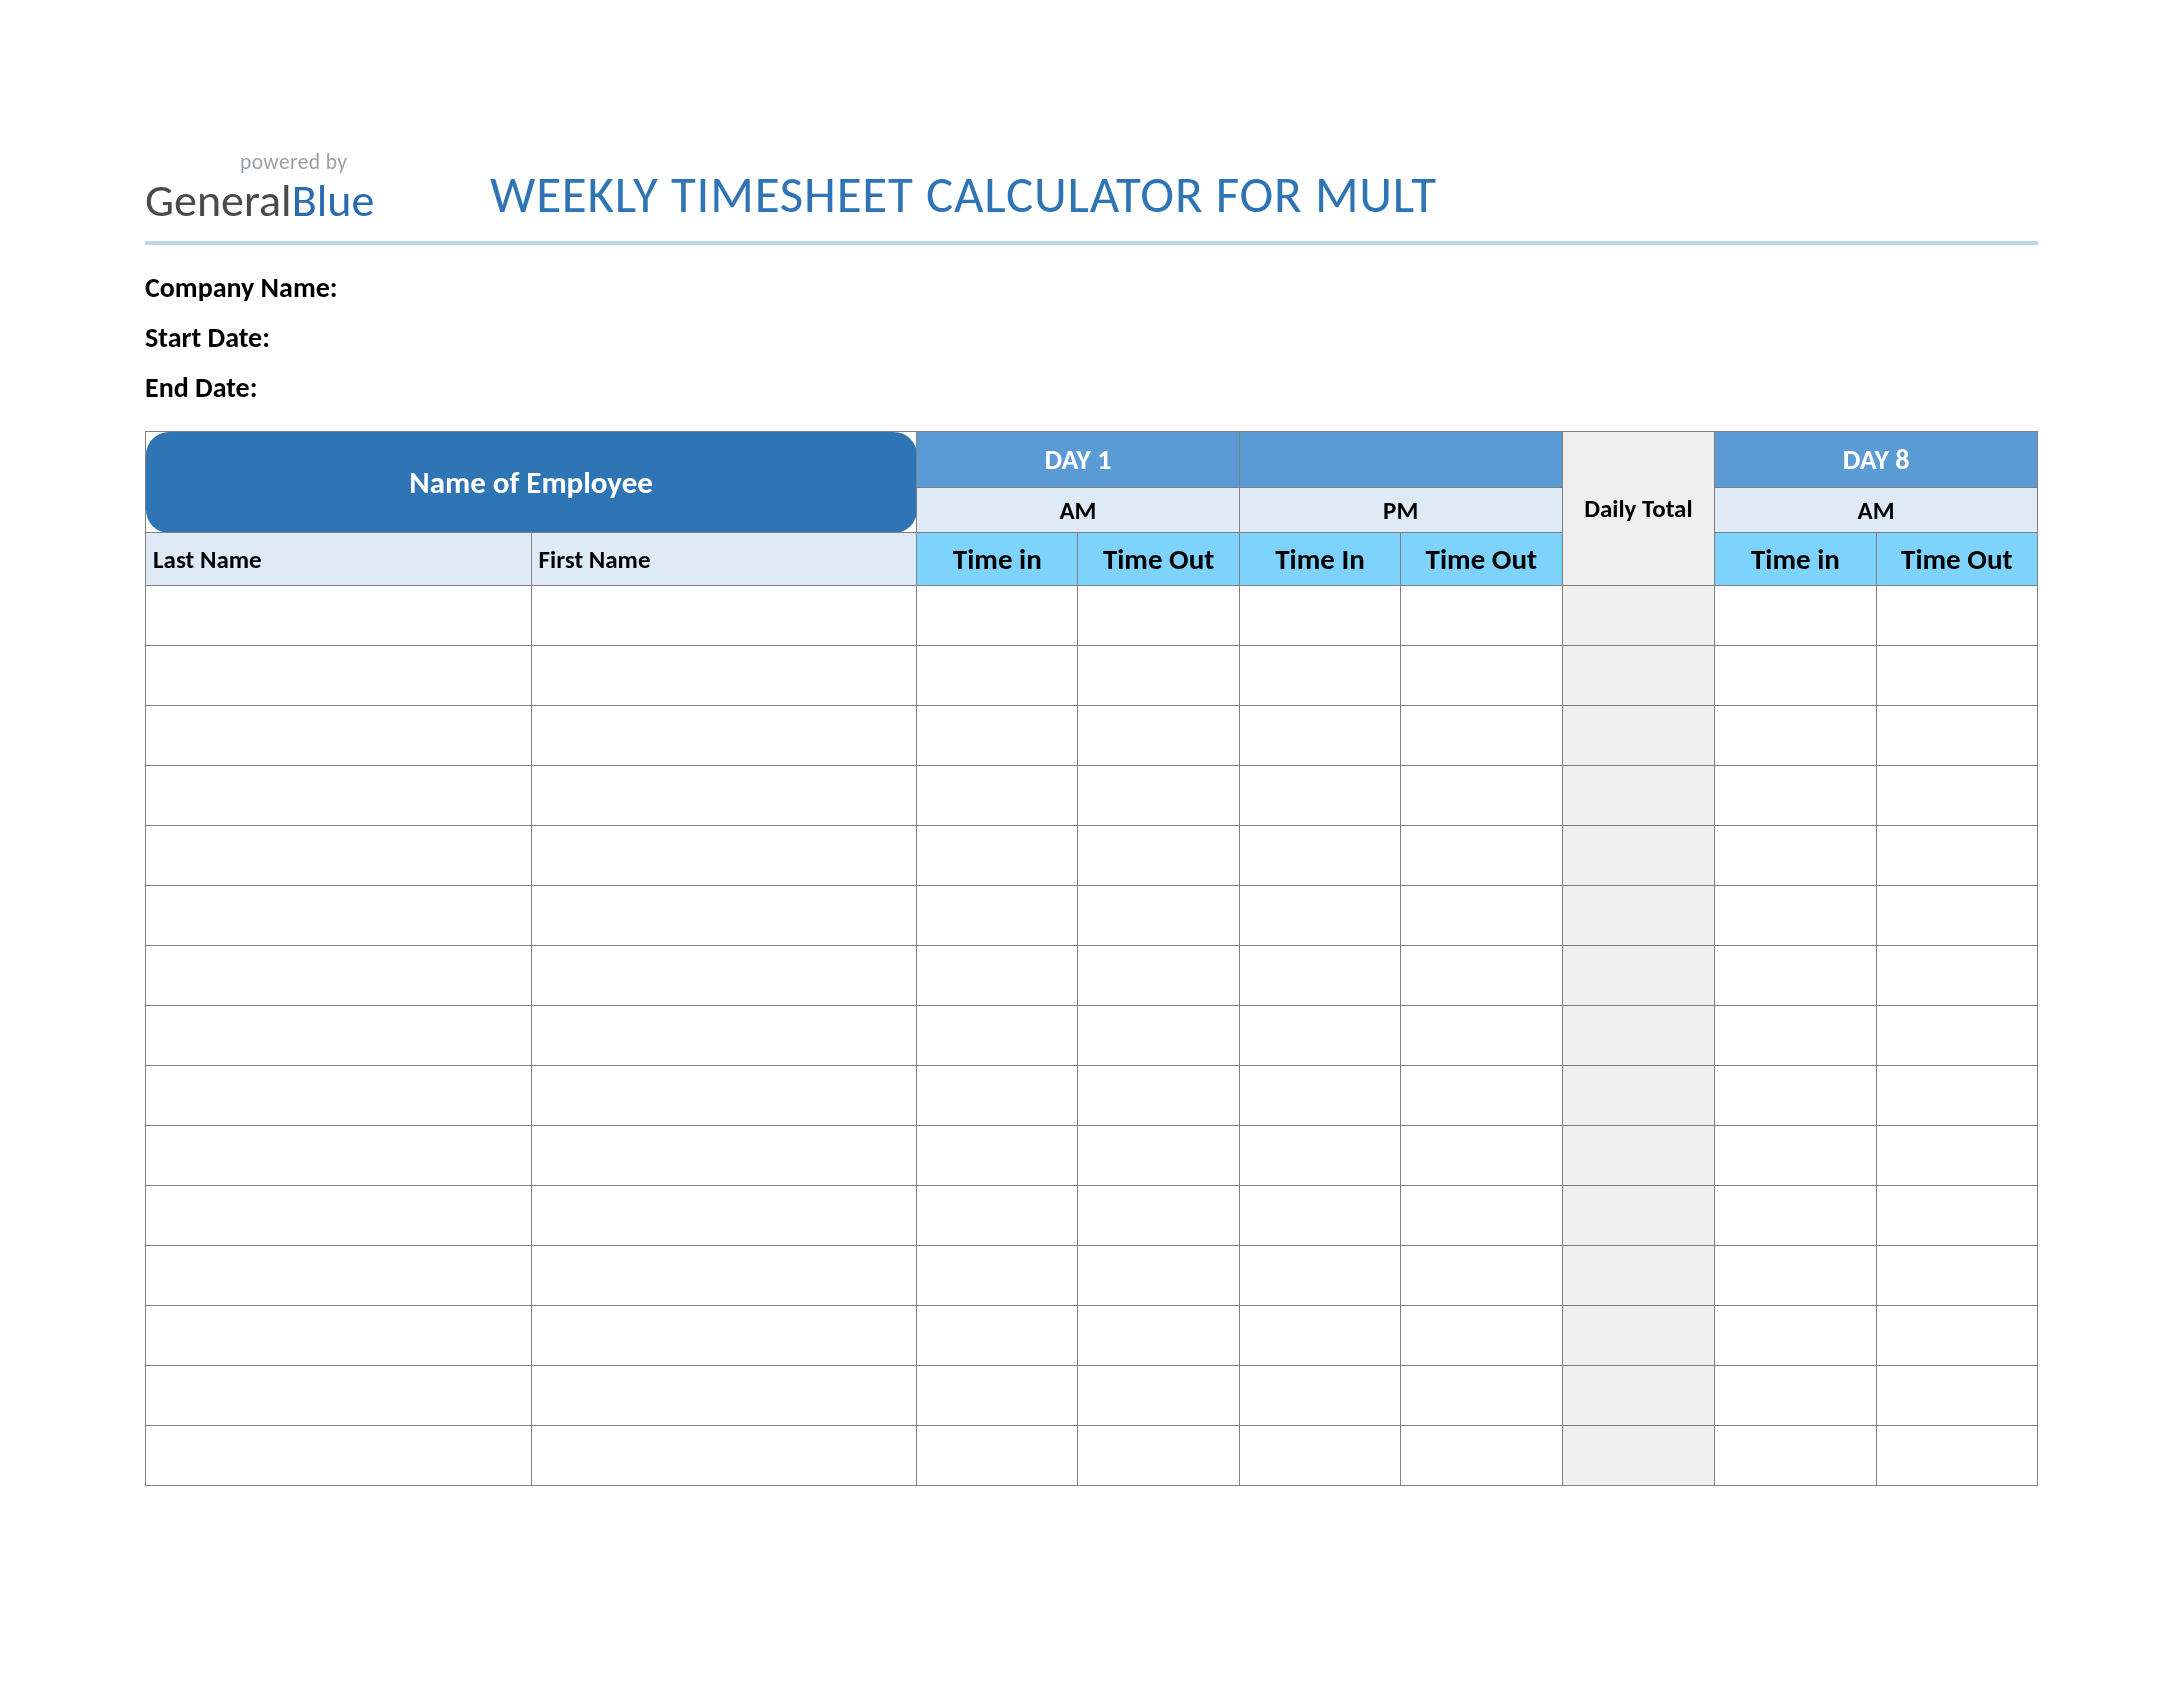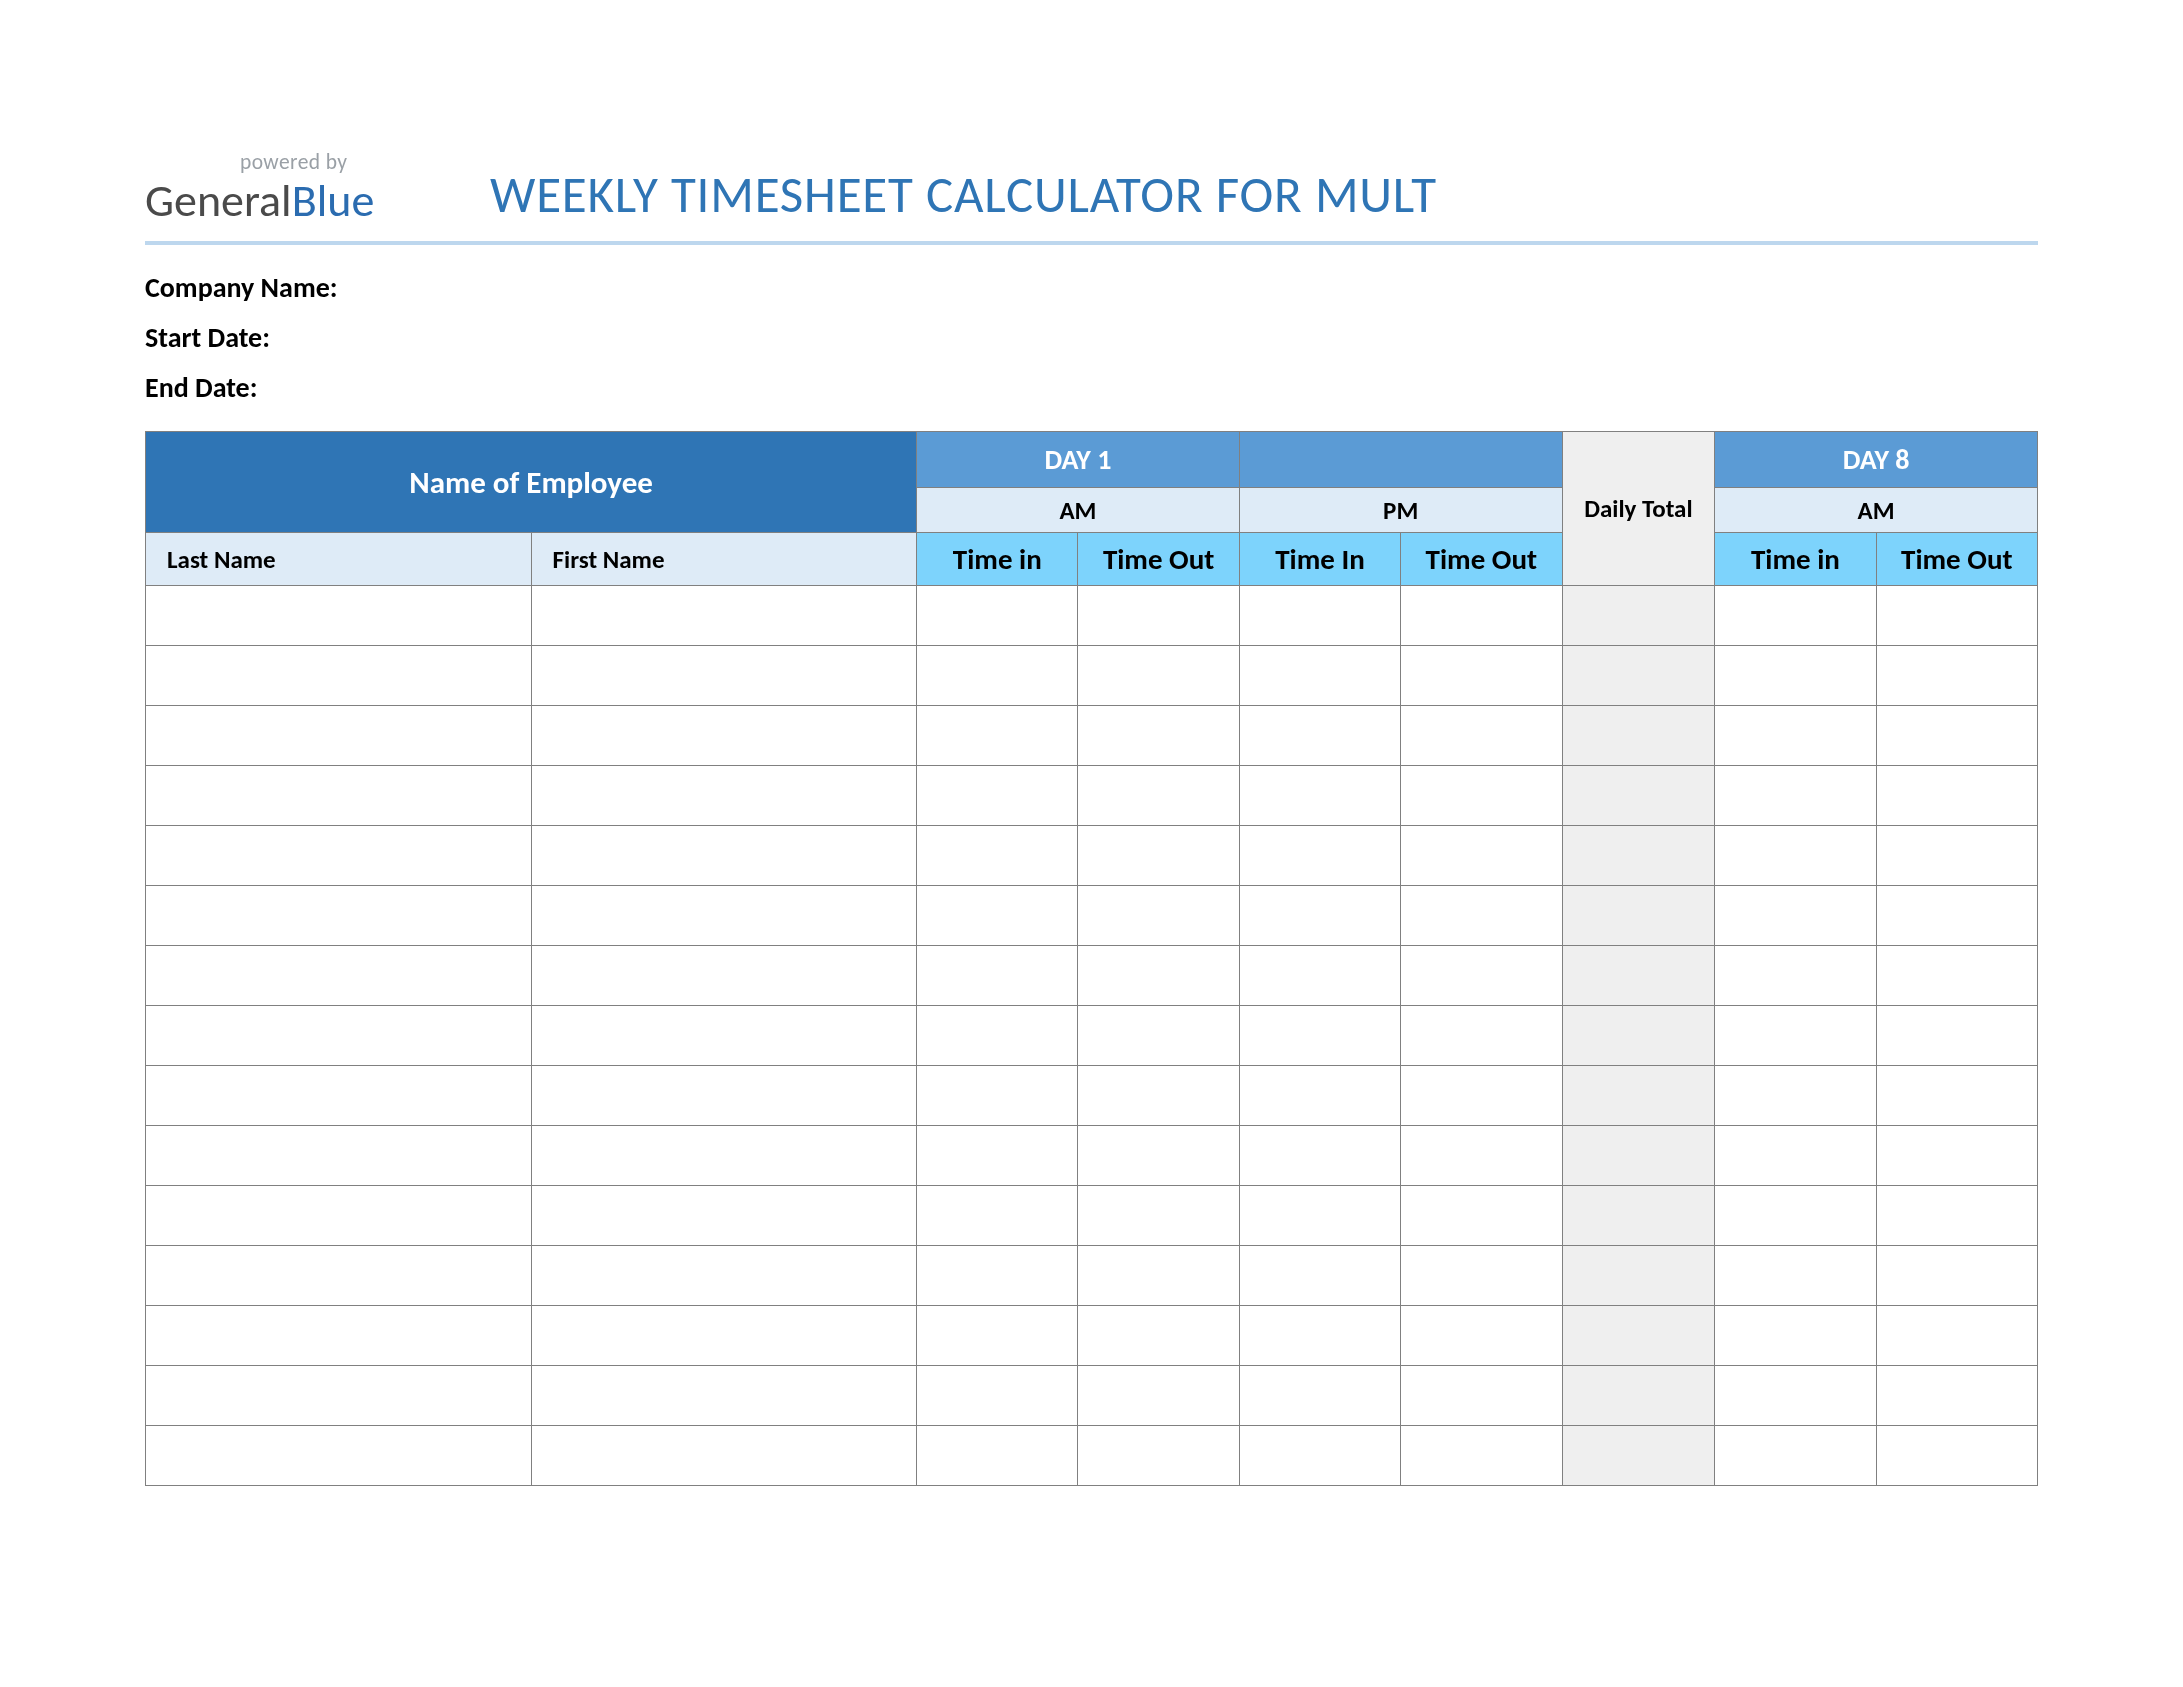--- a/index.html
+++ b/index.html
@@ -84,6 +84,7 @@
     font-weight: 700;
     height: 101px;
     vertical-align: middle;
+    border-radius: 23px;
   }
   th.day-h {
     background: #5b9bd5;

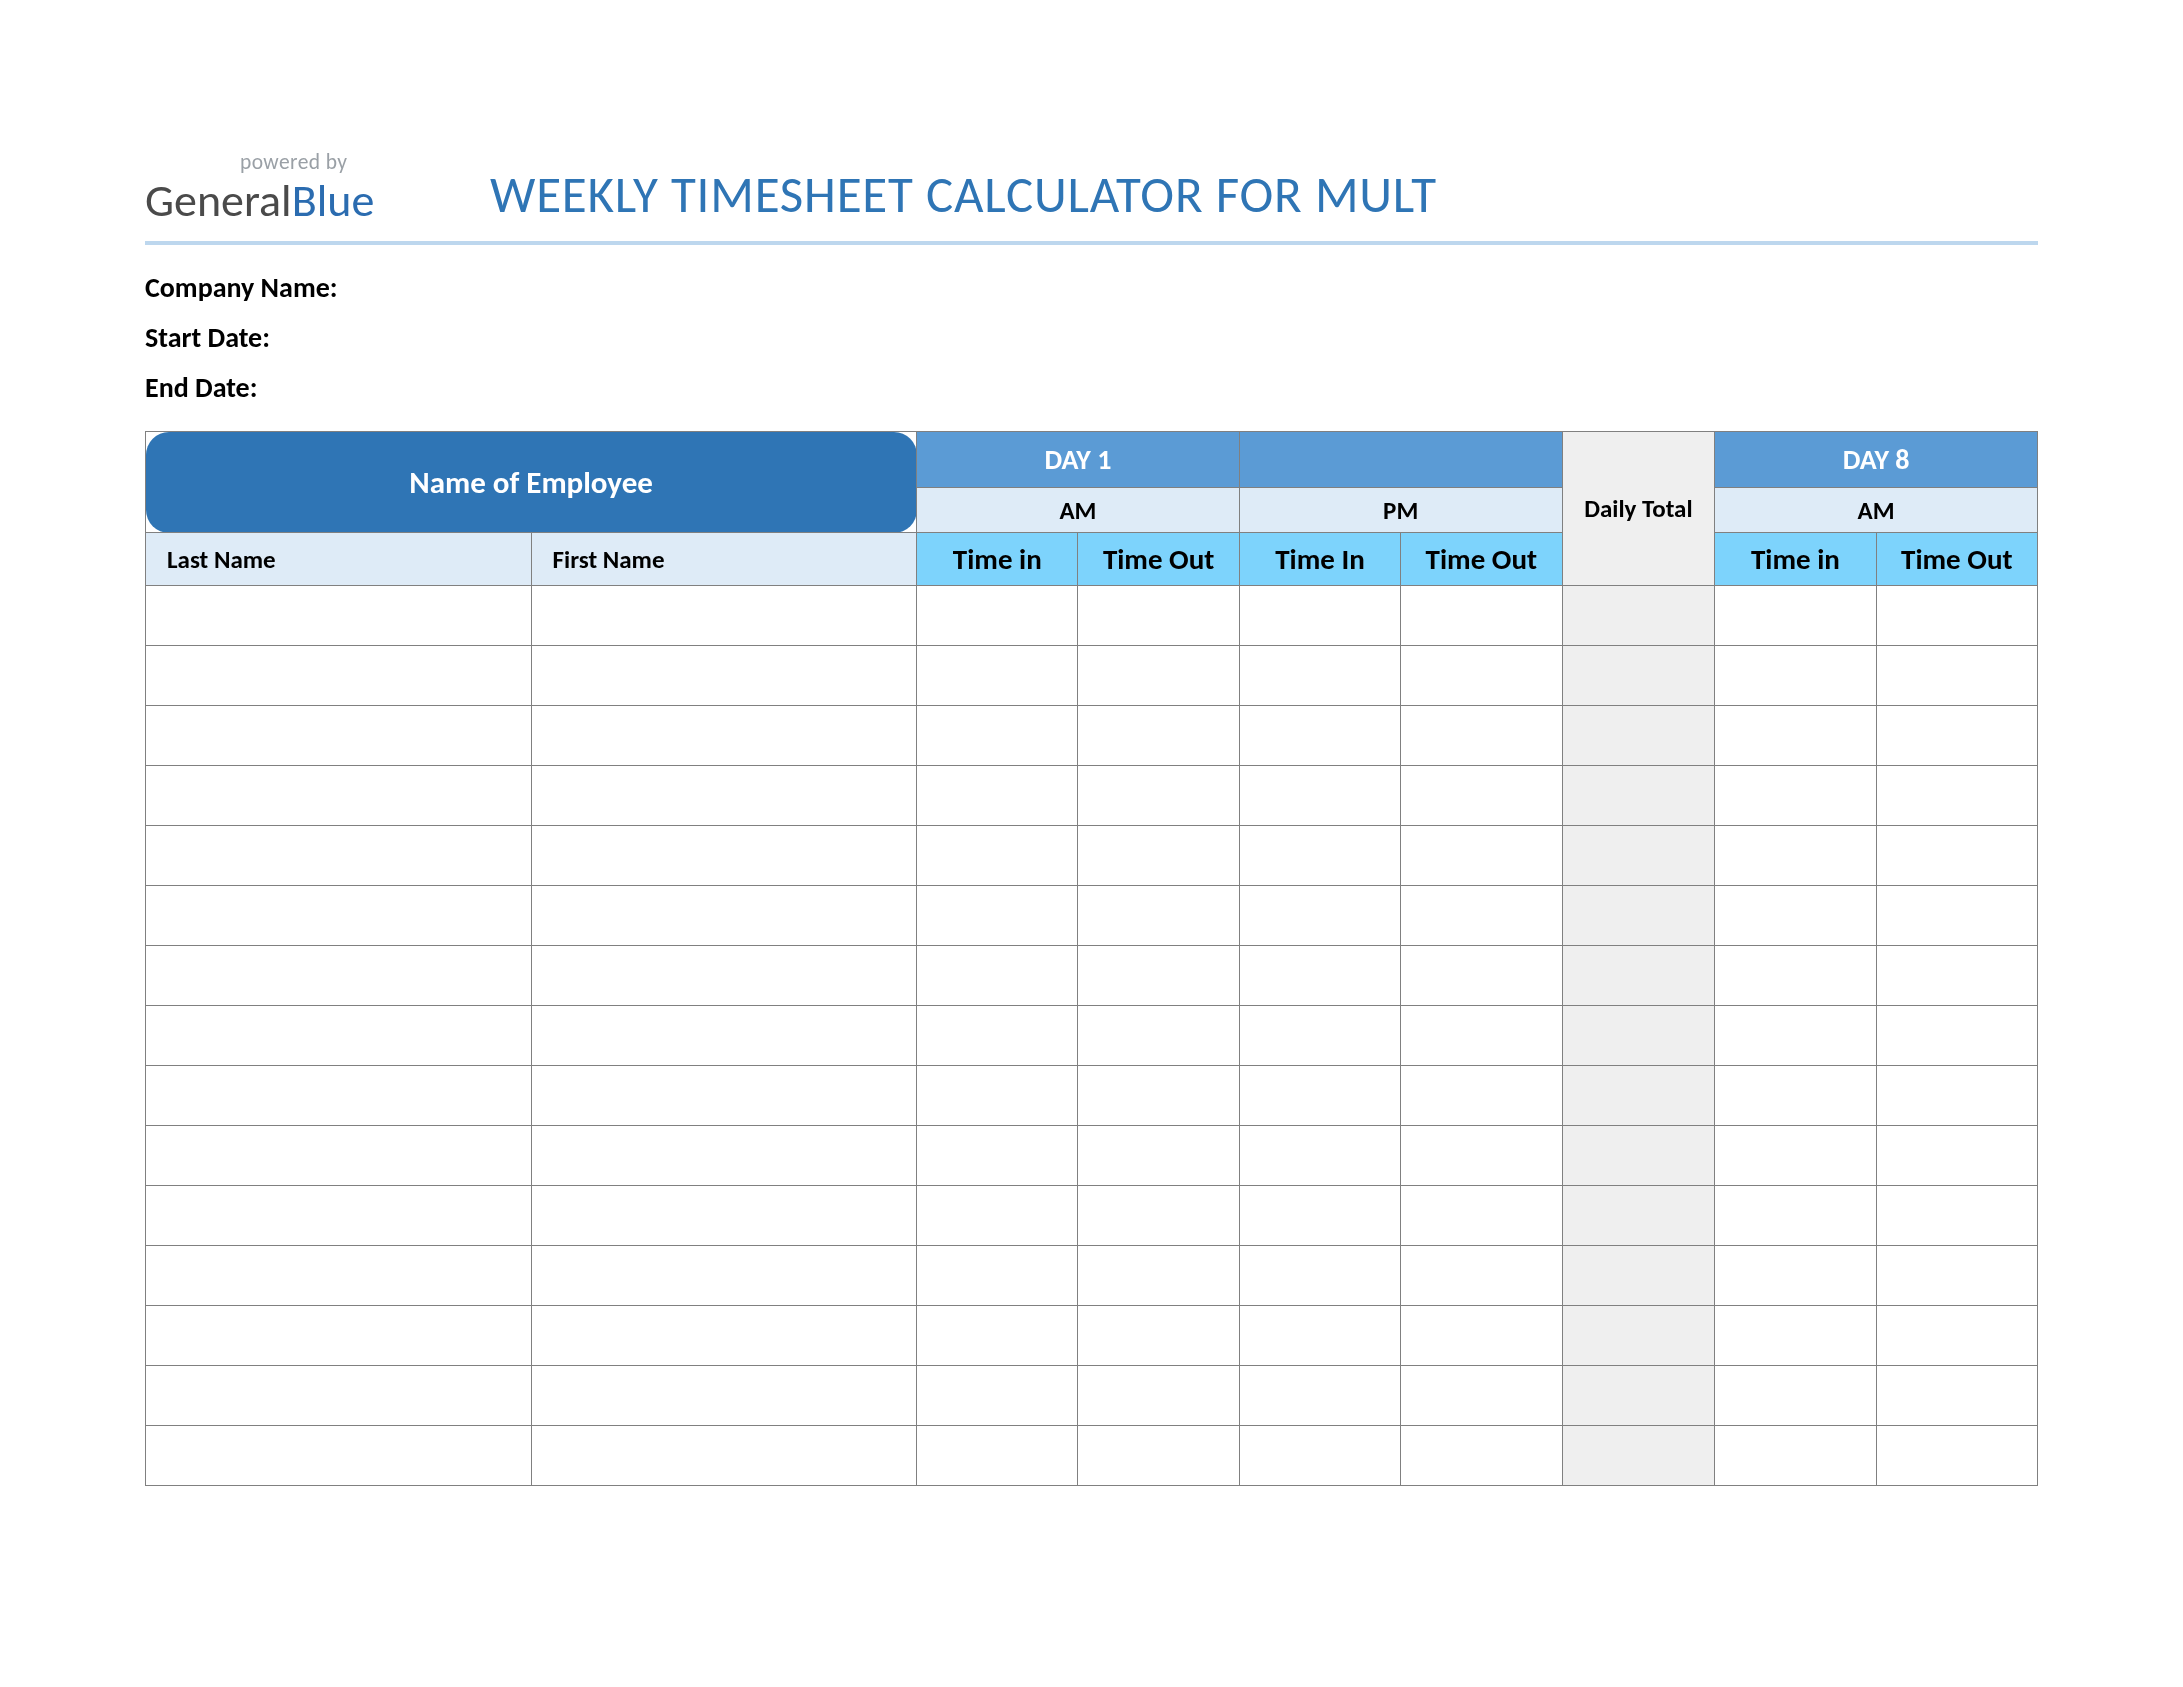--- a/index.html
+++ b/index.html
@@ -120,7 +120,7 @@
     font-size: 25px;
     font-weight: 700;
     text-align: left;
-    padding-left: 21px;
+    padding-left: 7px;
     height: 53px;
   }
   th.time-col {

